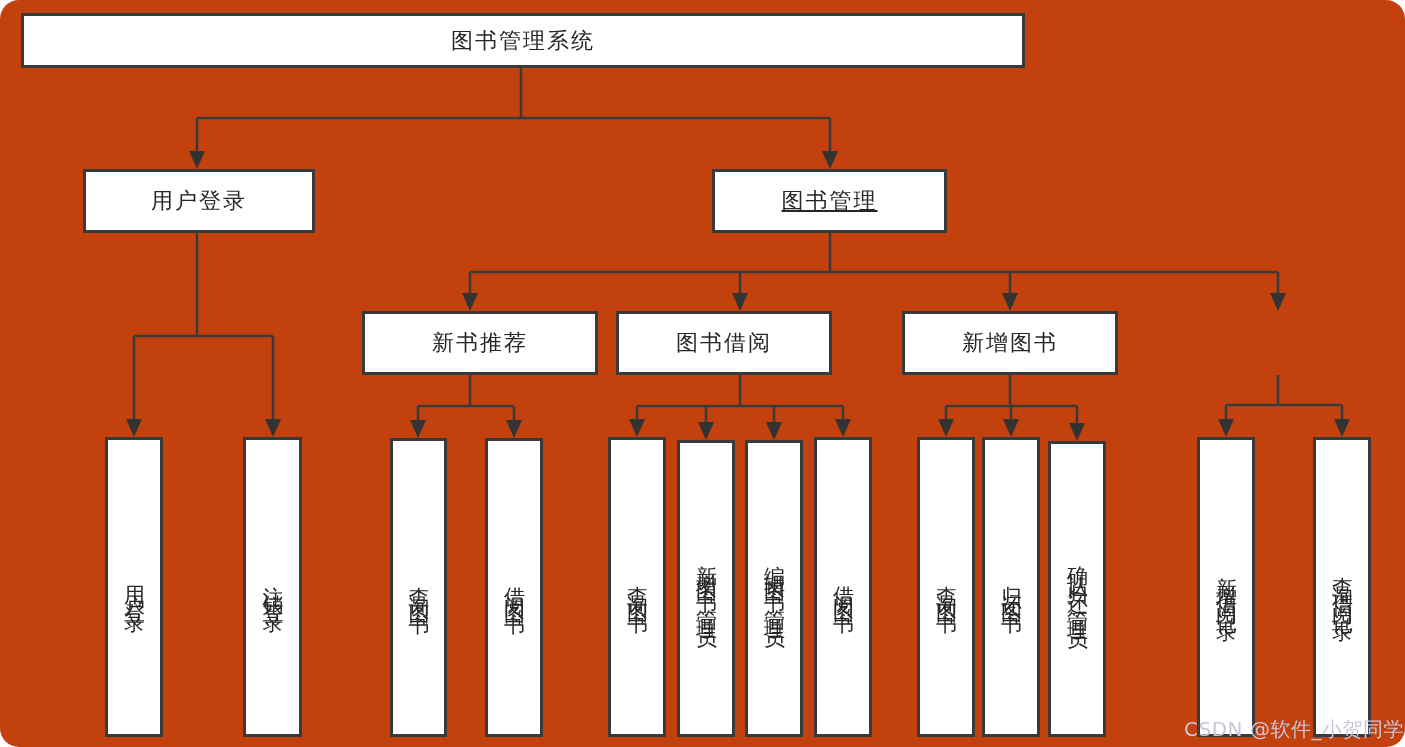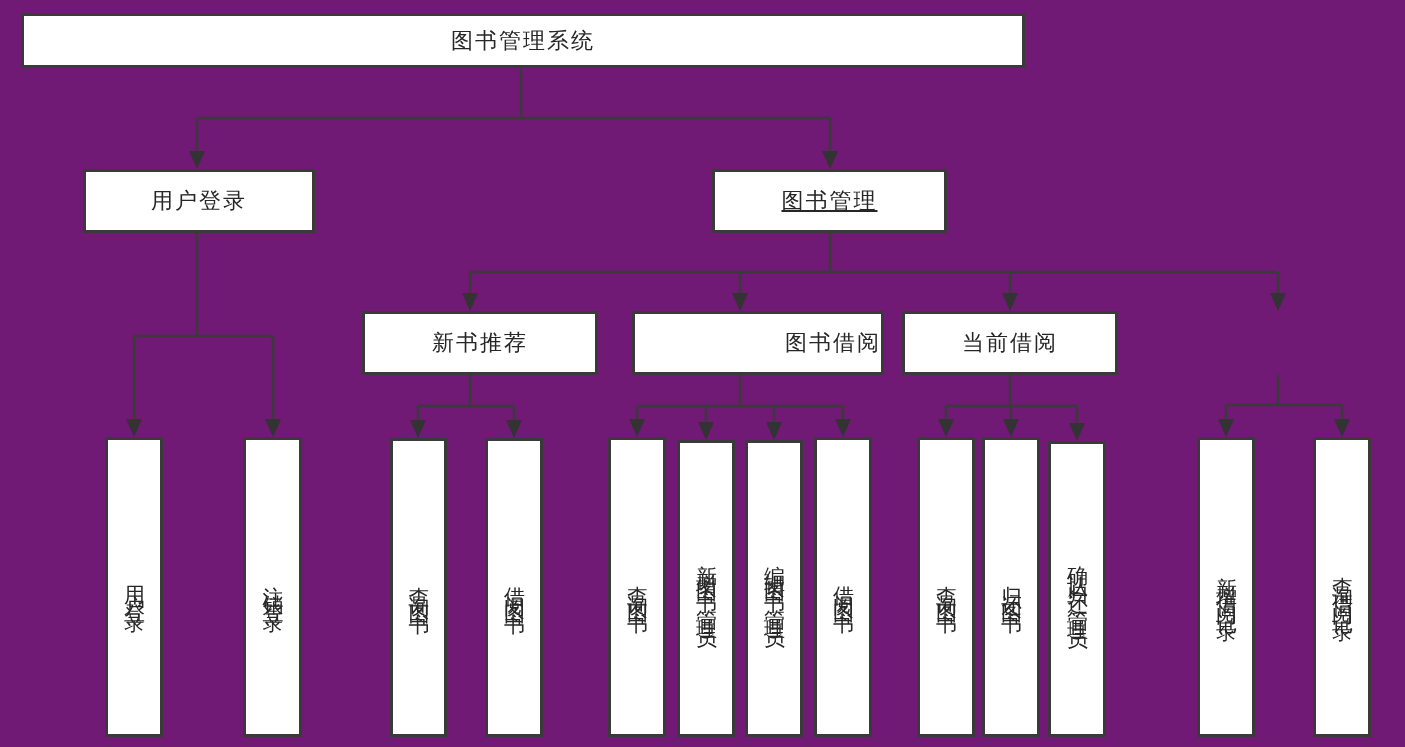--- a/index.html
+++ b/index.html
@@ -12,8 +12,9 @@
     position: relative;
     width: 1405px;
     height: 747px;
-    background: #701a75;
+    background: #c2410c;
     overflow: hidden;
+    border-radius: 19px;
   }
   .connector-layer {
     position: absolute;

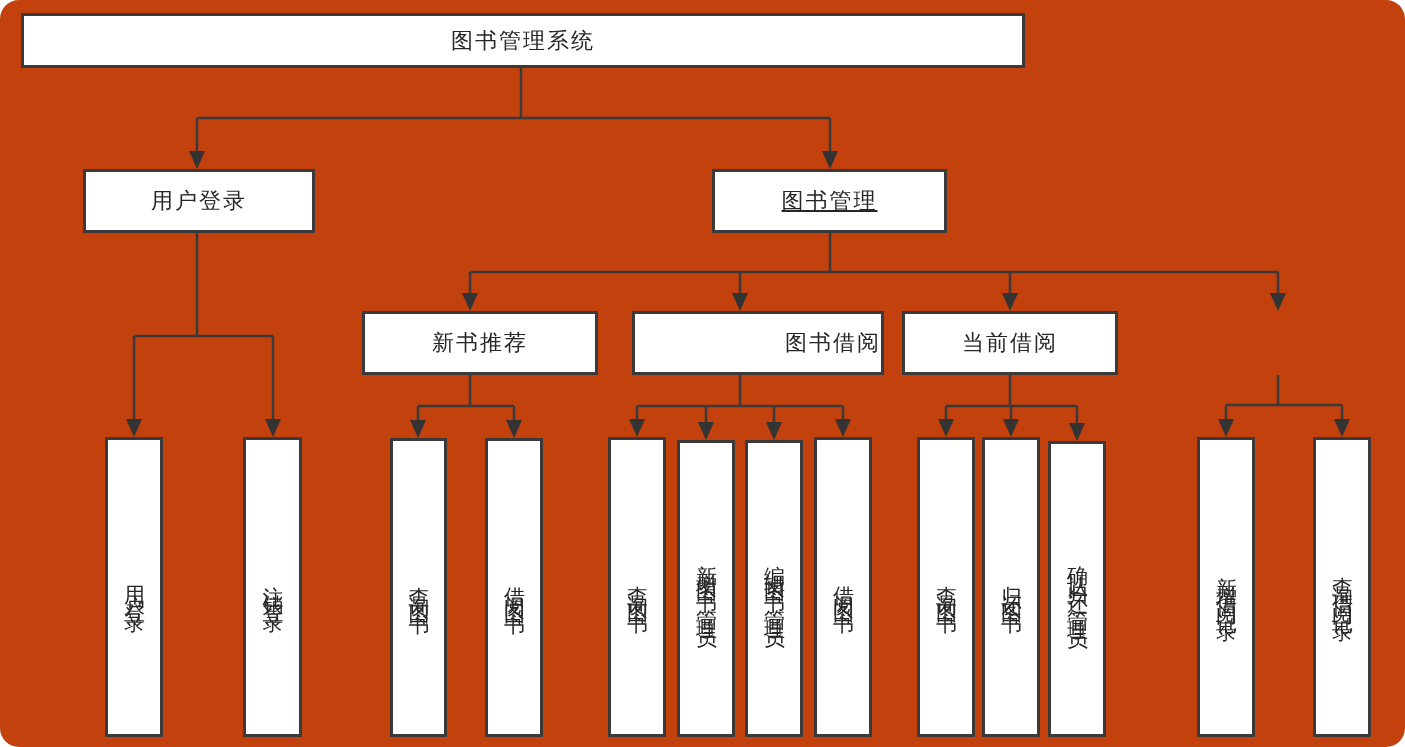--- a/index.html
+++ b/index.html
@@ -127,7 +127,7 @@
   <div class="node h" style="left:362px; top:311px; width:236px; height:64px;">
     <span class="label">新书推荐</span>
   </div>
-  <div class="node h" style="left:632px; top:311px; width:252px; height:64px;justify-content:flex-end;">
+  <div class="node h" style="left:616px; top:311px; width:216px; height:64px;">
     <span class="label">图书借阅</span>
   </div>
   <div class="node h" style="left:902px; top:311px; width:216px; height:64px;">

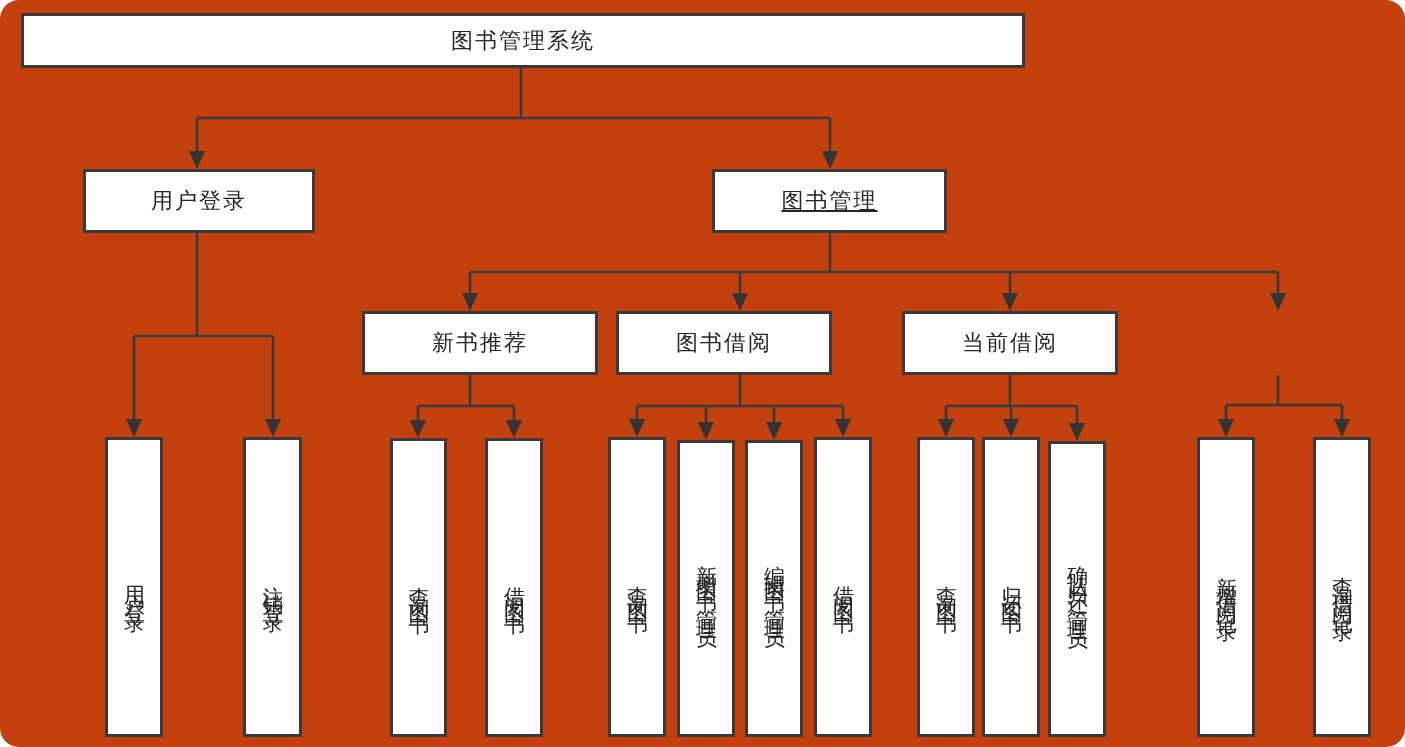--- a/index.html
+++ b/index.html
@@ -131,7 +131,7 @@
     <span class="label">图书借阅</span>
   </div>
   <div class="node h" style="left:902px; top:311px; width:216px; height:64px;">
-    <span class="label">当前借阅</span>
+    <span class="label">新增图书</span>
   </div>
 
   <div class="node v" style="left:105px; top:437px; width:58px; height:300px;">

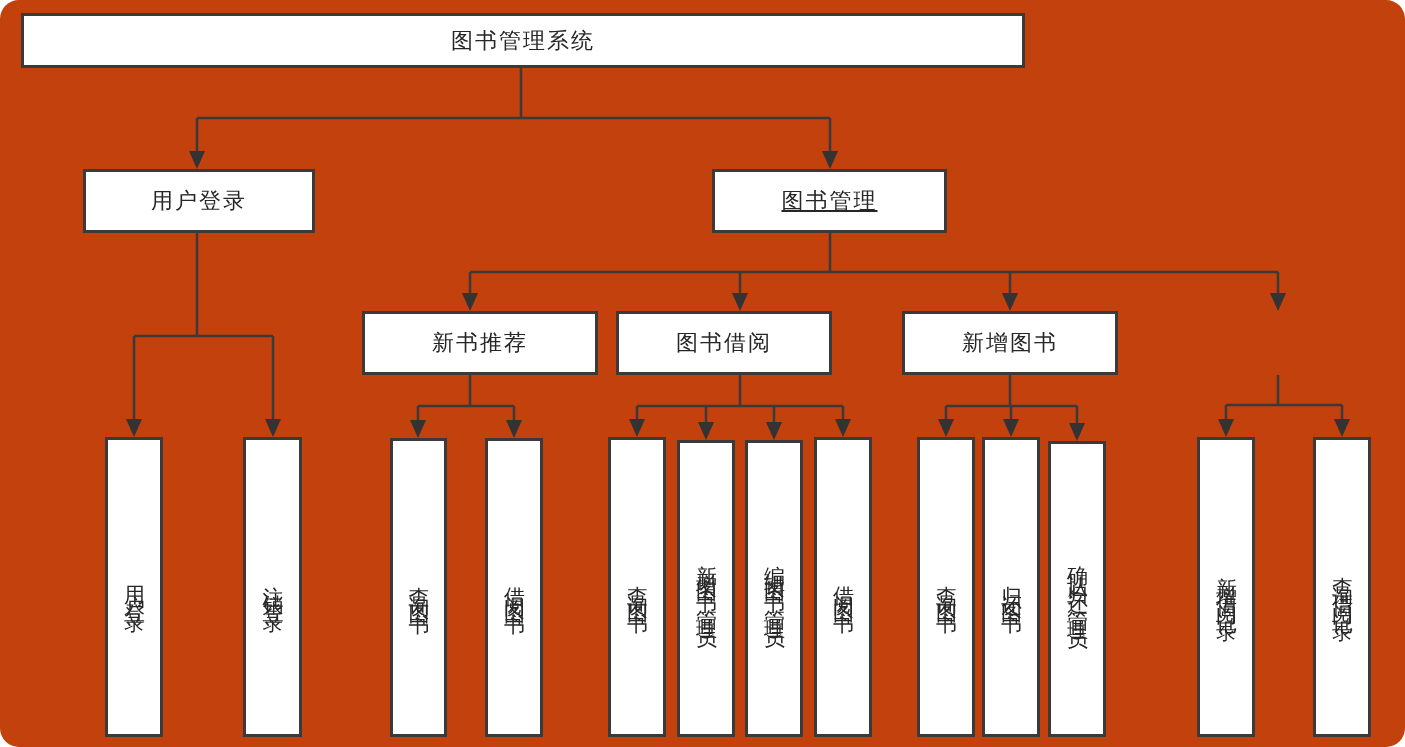--- a/index.html
+++ b/index.html
@@ -178,6 +178,7 @@
     <span class="label">查询借阅记录</span>
   </div>
 
+  <div class="watermark">CSDN @软件_小贺同学</div>
 
 </div>
 

